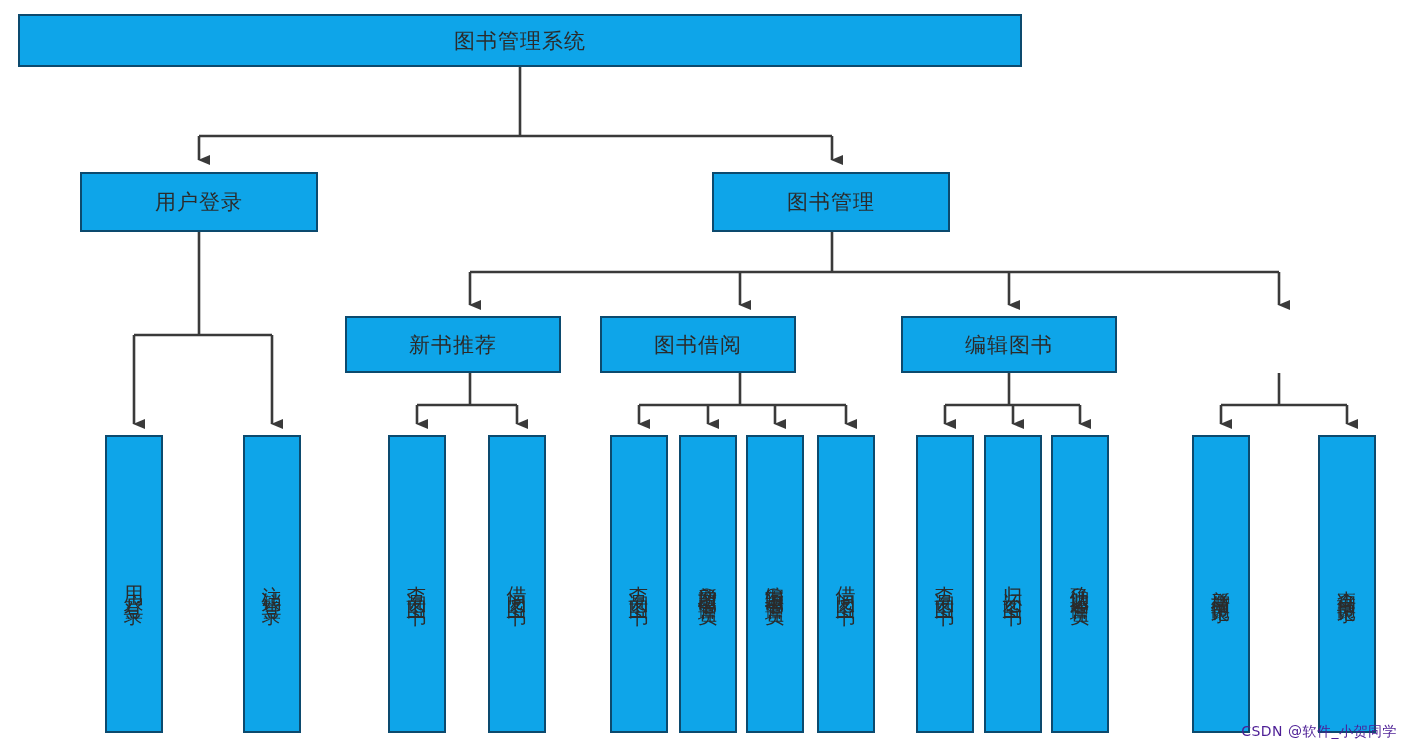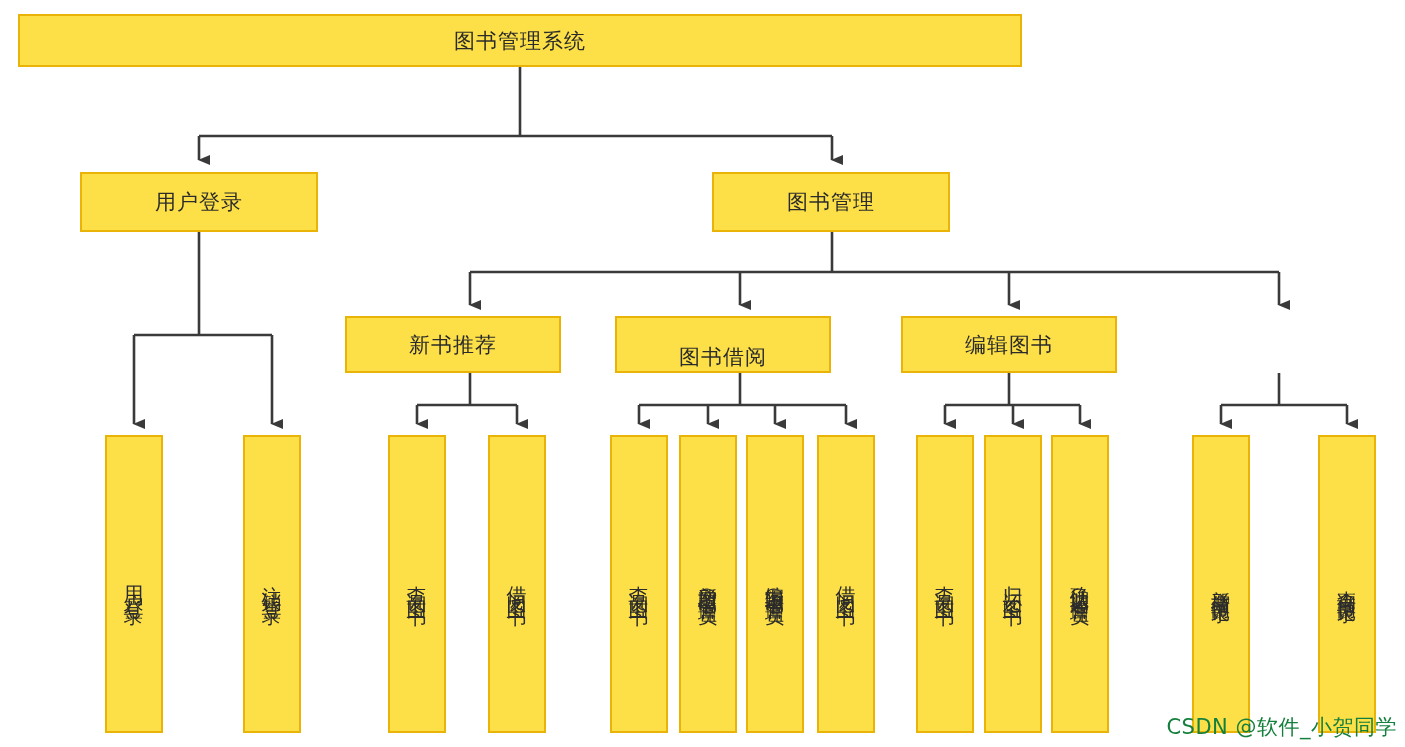--- a/index.html
+++ b/index.html
@@ -7,8 +7,8 @@
   #stage{position:relative;width:1405px;height:747px;overflow:hidden;background:#fff;}
   svg#wires{position:absolute;left:0;top:0;width:1405px;height:747px;}
 
-  .node{position:absolute;box-sizing:border-box;background:#fde047;
-        border:2px solid #eab308;display:flex;align-items:center;justify-content:center;
+  .node{position:absolute;box-sizing:border-box;background:#0ea5e9;
+        border:2px solid #0c4a6e;display:flex;align-items:center;justify-content:center;
         color:#2b2b2b;}
   .node.h{font-size:21px;letter-spacing:1px;}
   .node.v{writing-mode:vertical-rl;text-orientation:upright;

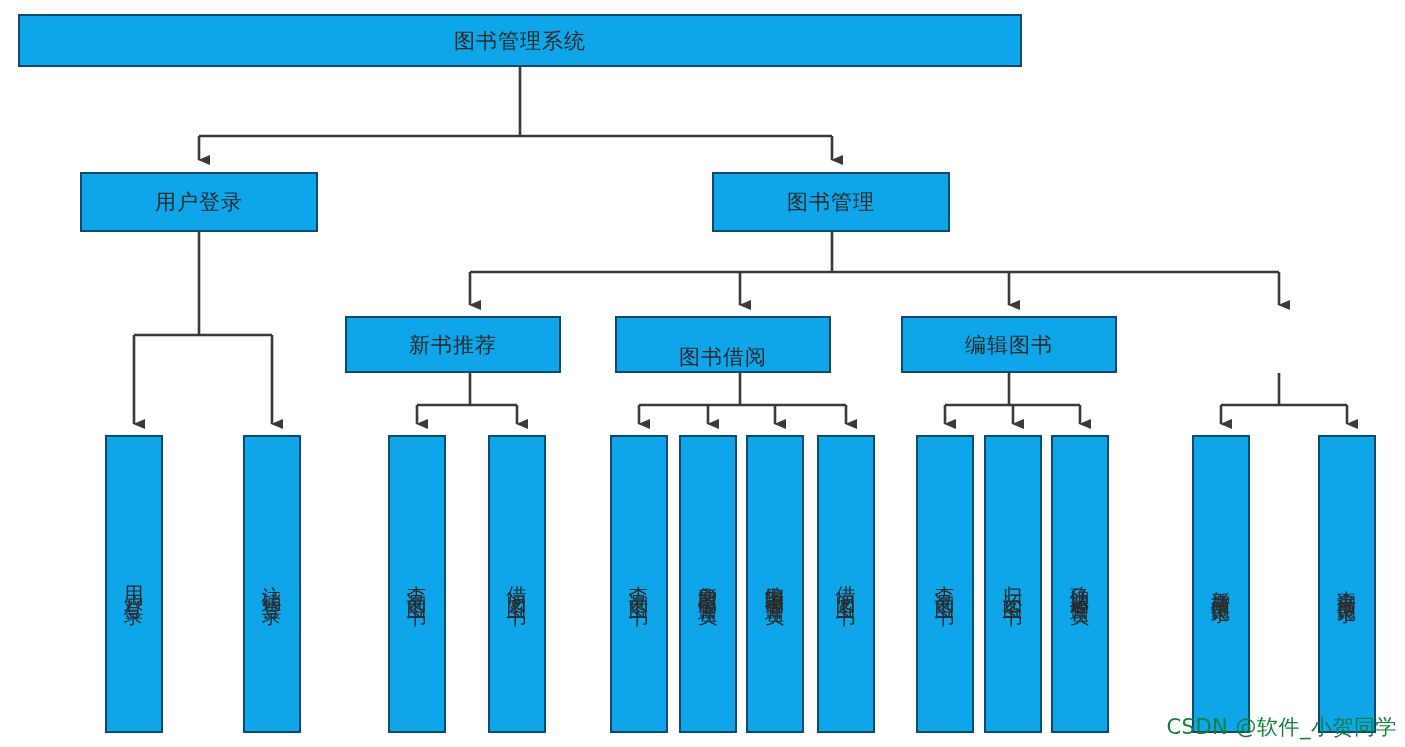--- a/index.html
+++ b/index.html
@@ -88,7 +88,7 @@
   <div class="node h" style="left:345px;top:316px;width:216px;height:57px;">
     <span class="lbl">新书推荐</span>
   </div>
-  <div class="node h" style="left:615px;top:316px;width:216px;height:57px;align-items:flex-end;">
+  <div class="node h" style="left:600px;top:316px;width:196px;height:57px;">
     <span class="lbl">图书借阅</span>
   </div>
   <div class="node h" style="left:901px;top:316px;width:216px;height:57px;">

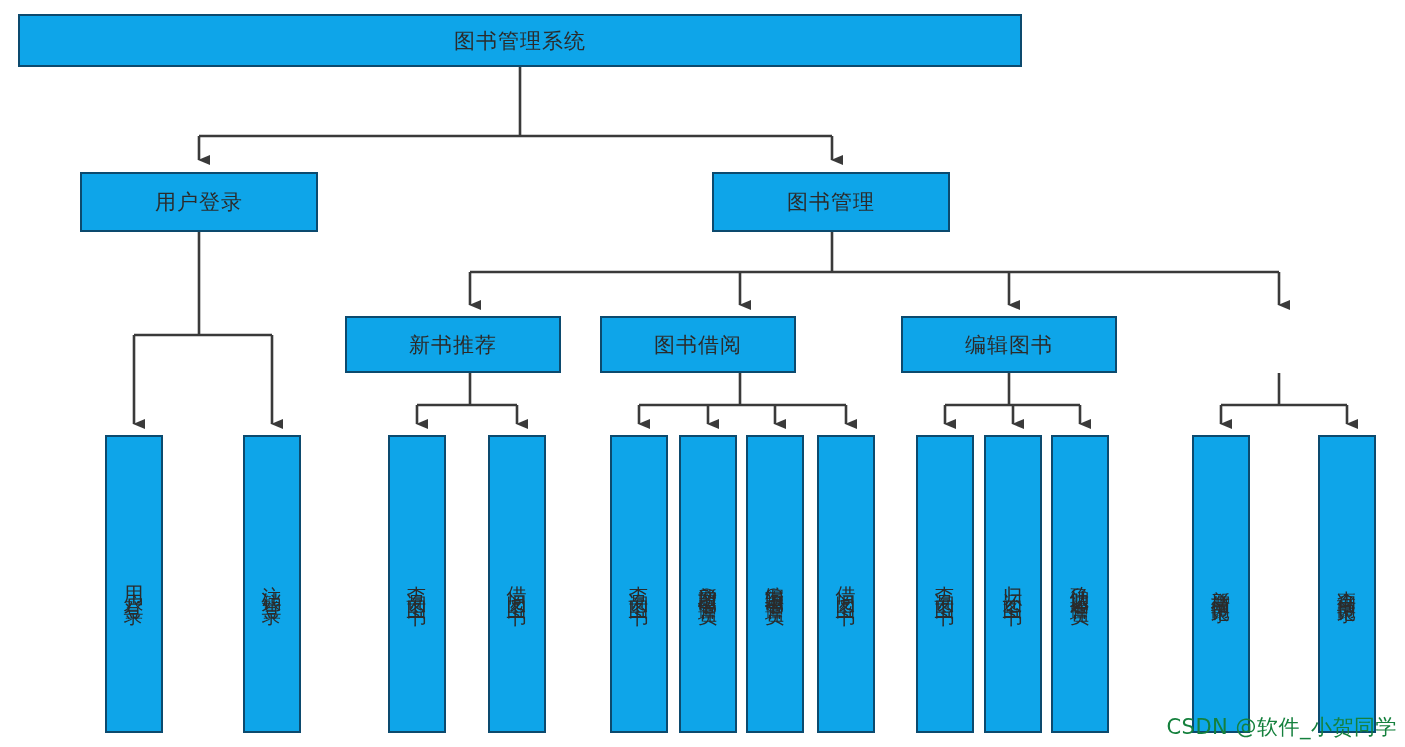--- a/index.html
+++ b/index.html
@@ -16,7 +16,7 @@
   .node.v.long{letter-spacing:3px;font-size:19px;}
   .node .lbl{display:block;white-space:nowrap;}
 
-  #watermark{position:absolute;right:8px;bottom:6px;font-size:21px;color:#15803d;
+  #watermark{position:absolute;right:8px;bottom:6px;font-size:14px;color:#4c1d95;
              letter-spacing:0.5px;white-space:nowrap;}
 </style>
 </head>

